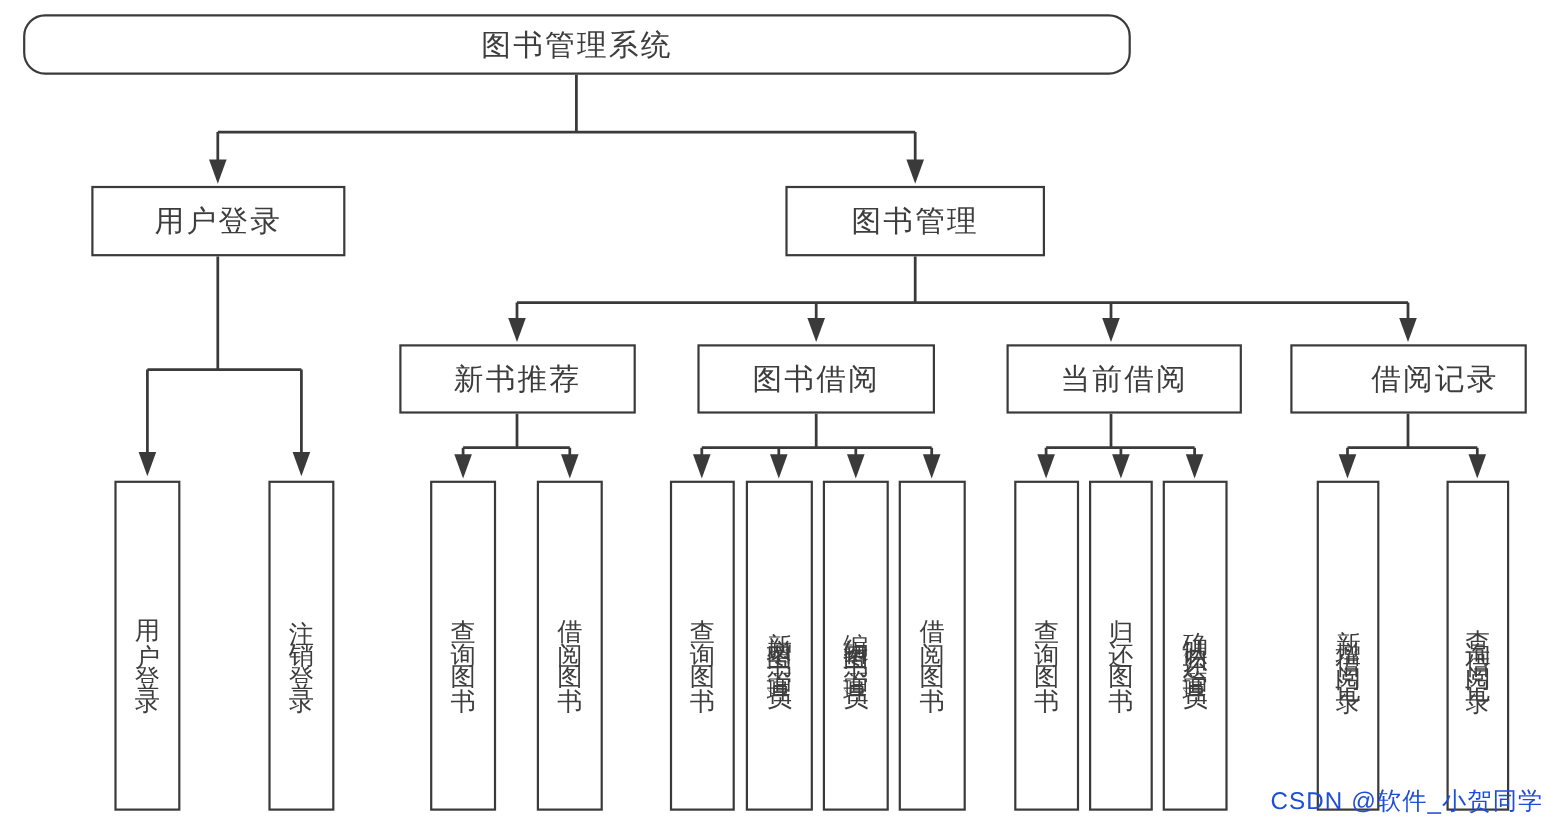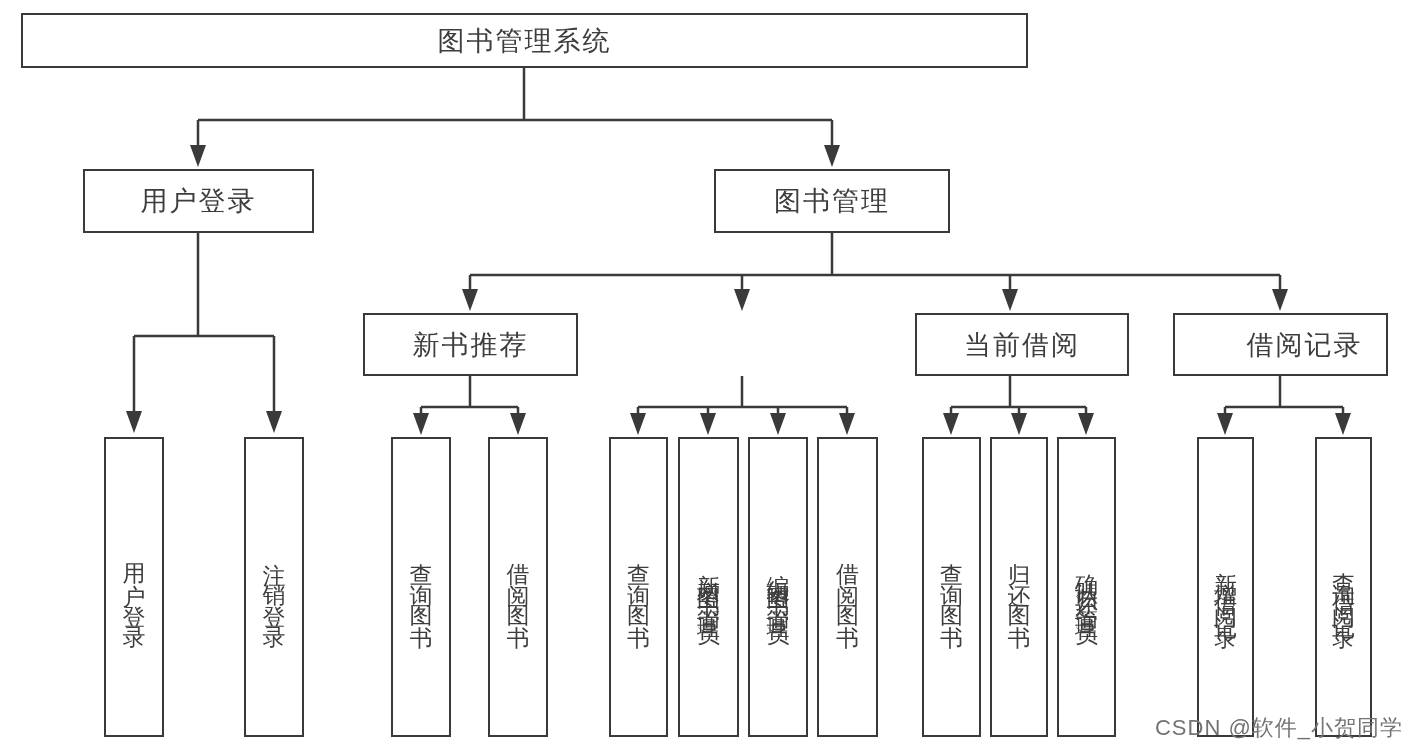--- a/index.html
+++ b/index.html
@@ -91,7 +91,7 @@
     </g>
   </svg>
 
-  <div class="hbox" style="left:21px; top:13px; width:1007px; height:55px;">图书管理系统</div>
+  <div class="hbox" style="left:21px; top:13px; width:1007px; height:55px;border-radius:20px;">图书管理系统</div>
 
   <div class="hbox" style="left:83px; top:169px; width:231px; height:64px;">用户登录</div>
   <div class="hbox" style="left:363px; top:313px; width:215px; height:63px;">新书推荐</div>

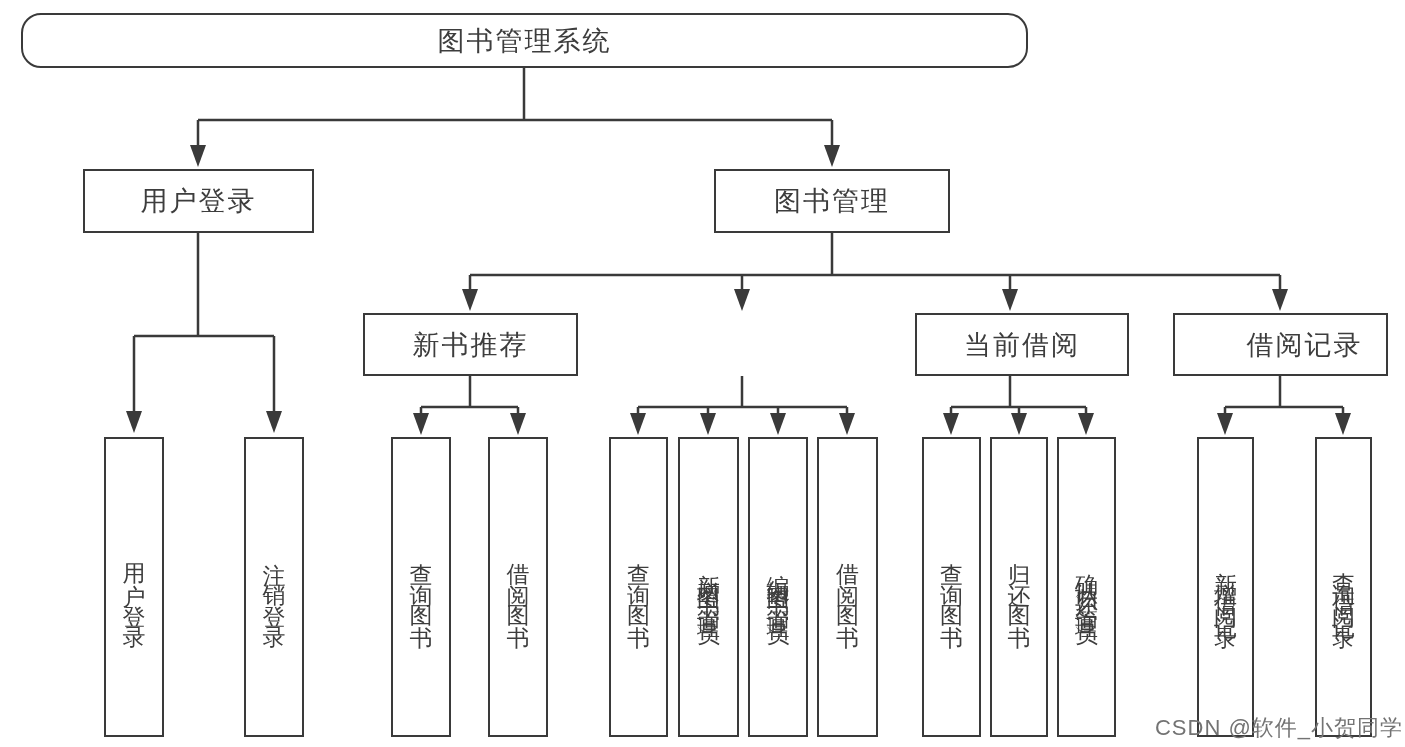--- a/index.html
+++ b/index.html
@@ -97,6 +97,7 @@
   <div class="hbox" style="left:363px; top:313px; width:215px; height:63px;">新书推荐</div>
 
   <div class="hbox" style="left:714px; top:169px; width:236px; height:64px;">图书管理</div>
+  <div class="hbox" style="left:634px; top:313px; width:216px; height:63px;">图书借阅</div>
   <div class="hbox" style="left:903px; top:313px; width:214px; height:63px;margin-left:12px;">当前借阅</div>
   <div class="hbox" style="left:1173px; top:313px; width:215px; height:63px;padding-left:48px;">借阅记录</div>
 

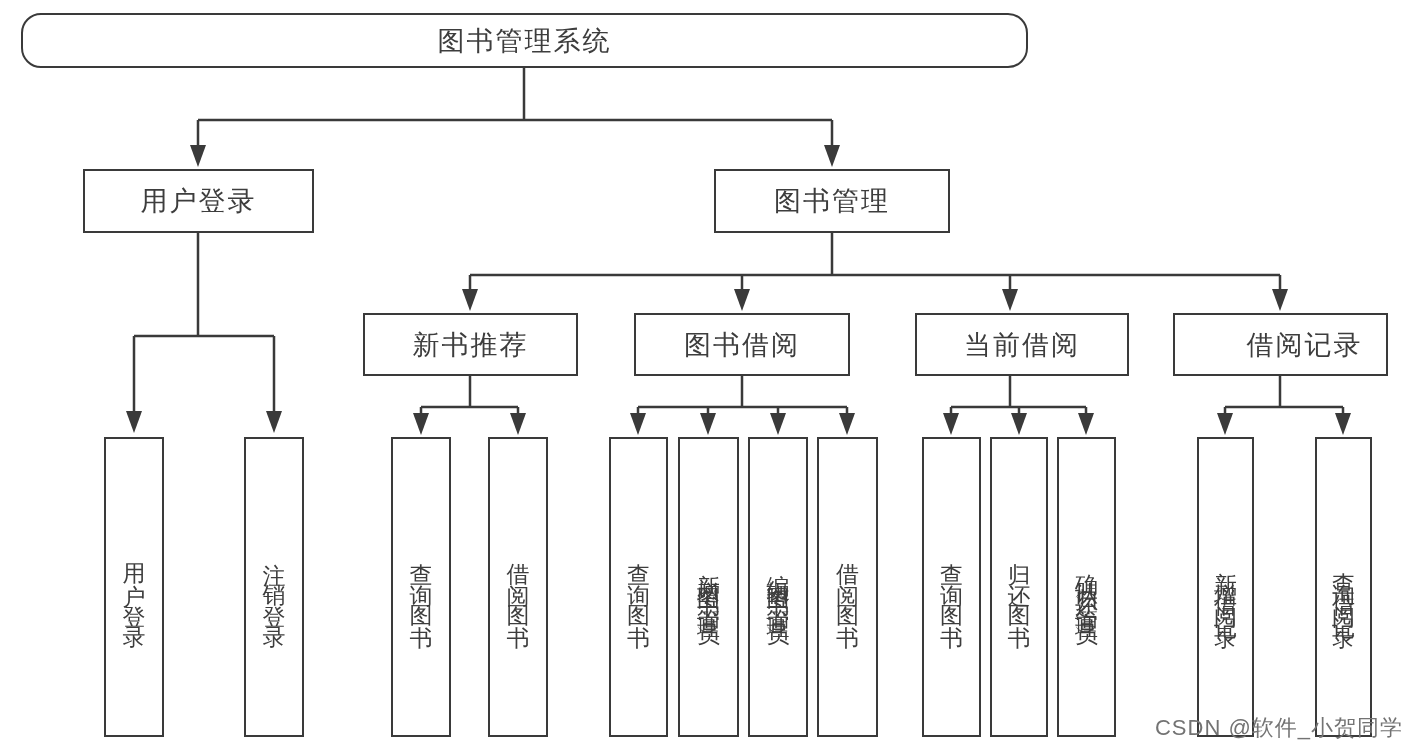--- a/index.html
+++ b/index.html
@@ -49,7 +49,7 @@
     right: 2px;
     bottom: 4px;
     font-size: 22px;
-    color: #737373;
+    color: #1d4ed8;
     letter-spacing: 1px;
     z-index: 5;
   }

